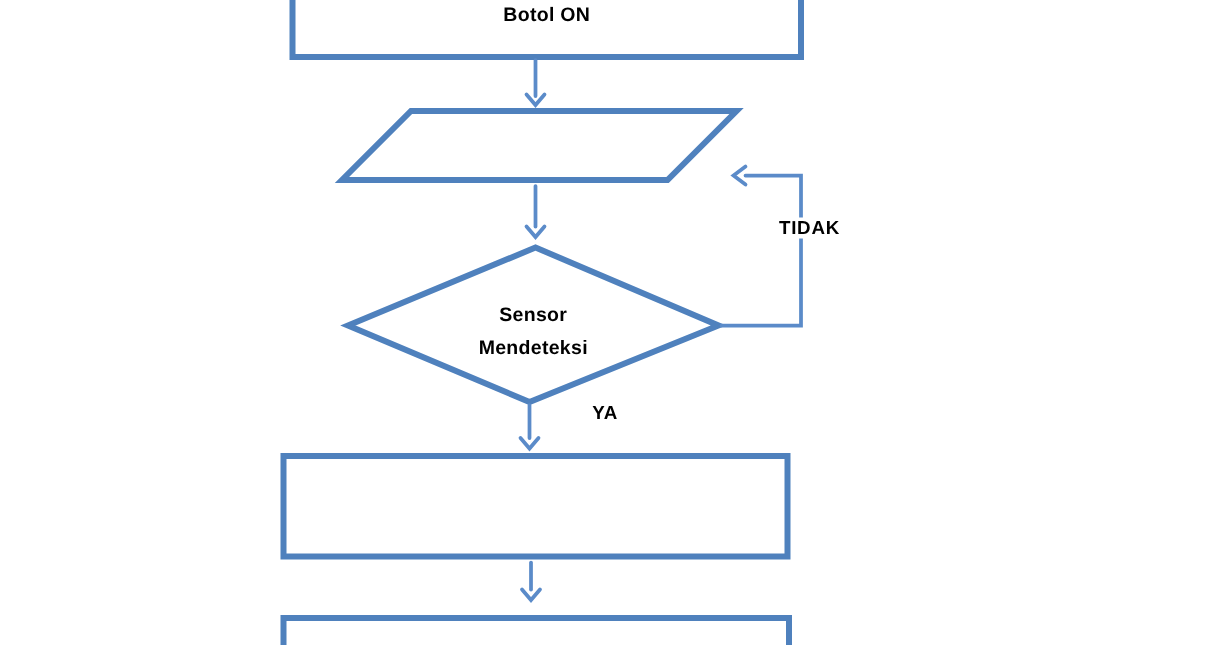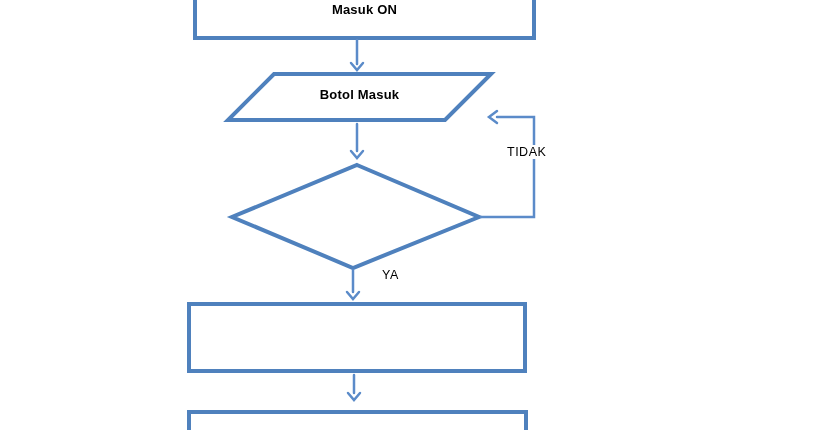--- a/index.html
+++ b/index.html
@@ -79,7 +79,7 @@
     </g>
   </svg>
 
-  <div class="node-label" style="left:195px; top:2px; width:339px;">Masuk ON</div>
+  <div class="node-label" style="left:195px; top:2px; width:339px;">Botol ON</div>
 
   <div class="node-label" style="left:228px; top:87px; width:263px;">Botol Masuk</div>
 

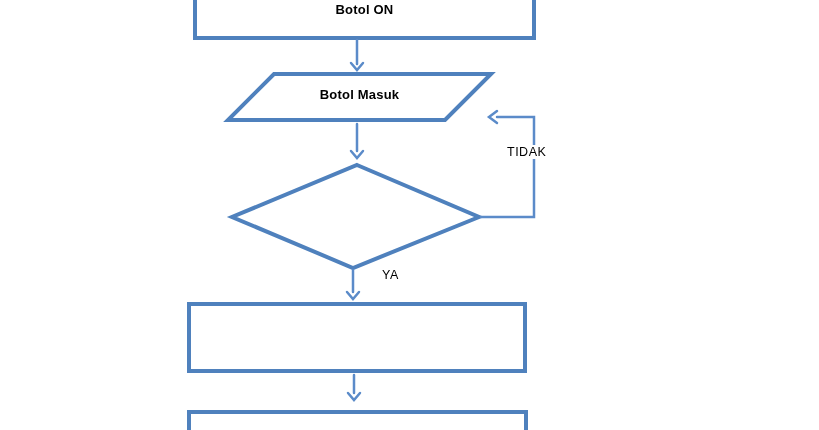--- a/index.html
+++ b/index.html
@@ -81,7 +81,6 @@
 
   <div class="node-label" style="left:195px; top:2px; width:339px;">Botol ON</div>
 
-  <div class="node-label" style="left:228px; top:87px; width:263px;">Botol Masuk</div>
 
 
 

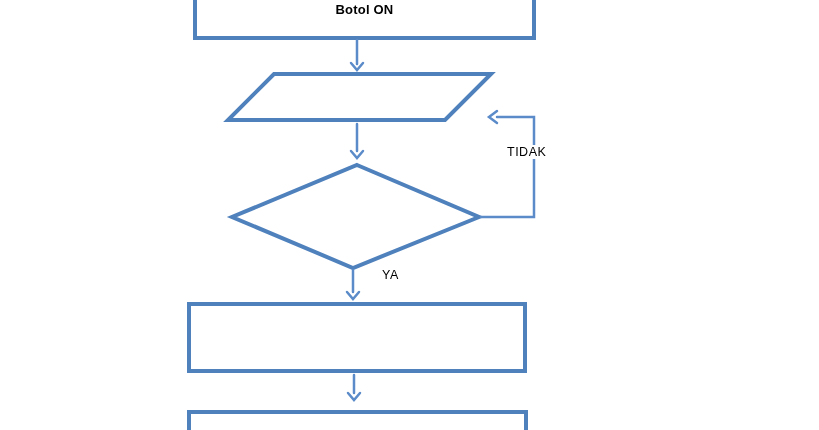--- a/index.html
+++ b/index.html
@@ -32,9 +32,9 @@
   .edge-label {
     position: absolute;
     color: #000000;
-    font-weight: normal;
+    font-weight: bold;
     font-size: 12.5px;
-    text-align: left;
+    text-align: right;
     letter-spacing: 0.5px;
   }
   .bg-white {

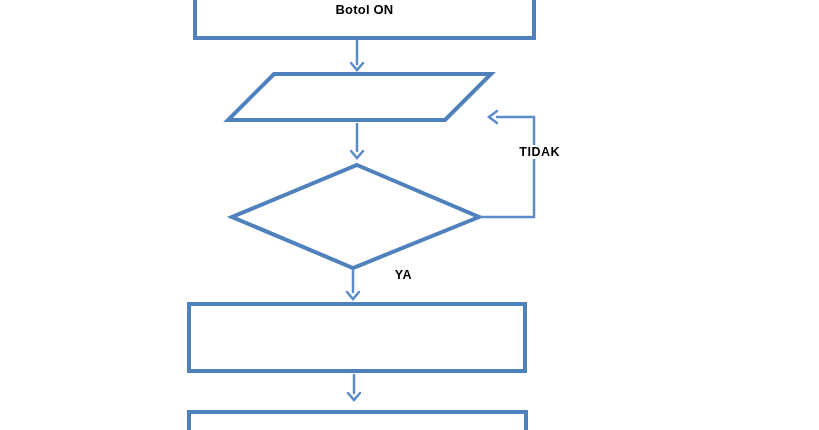--- a/index.html
+++ b/index.html
@@ -82,6 +82,8 @@
   <div class="node-label" style="left:195px; top:2px; width:339px;">Botol ON</div>
 
 
+  <div class="node-label" style="left:232px; top:199px; width:247px; line-height:22px;">Sensor
+Mendeteksi</div>
 
 
   <div class="edge-label" style="left:382px; top:268px; width:30px;">YA</div>

